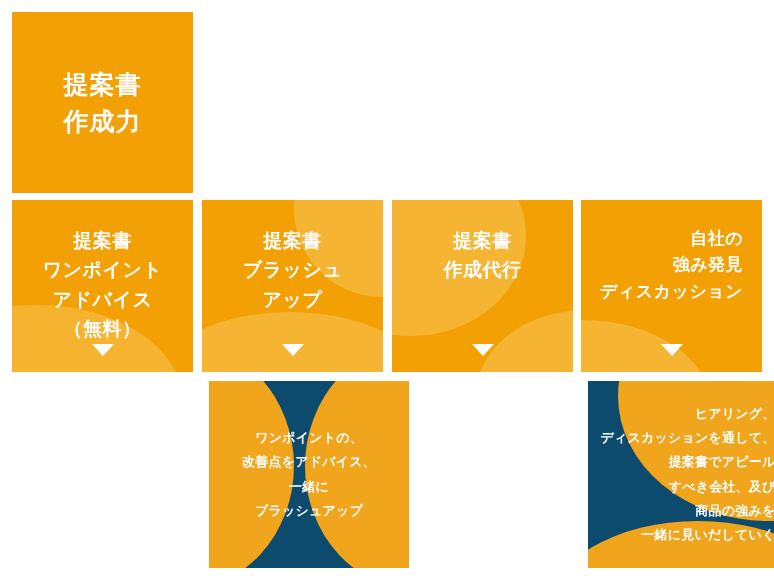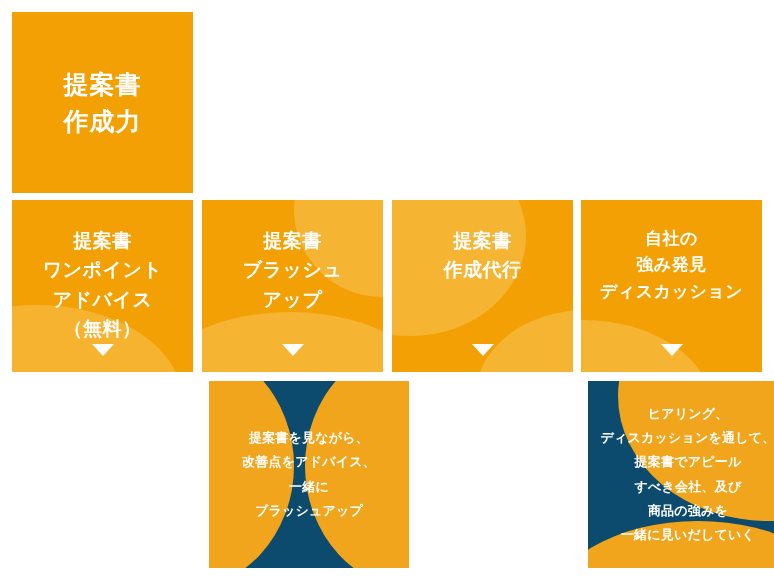--- a/index.html
+++ b/index.html
@@ -107,7 +107,7 @@
   .c1{ left:12px; }
   .c2{ left:202px; }
   .c3{ left:392px; }
-  .c4{ left:581px; }
+  .c4{ left:581px;text-align:right; }
 
   
   

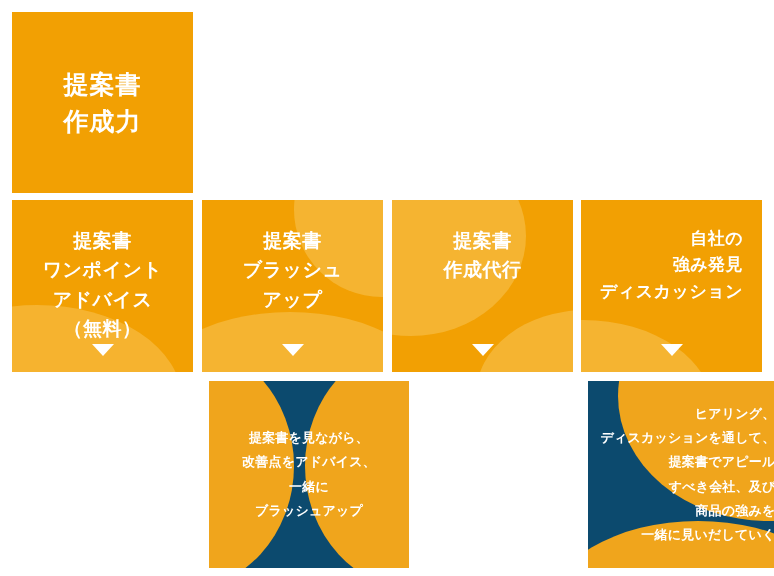--- a/index.html
+++ b/index.html
@@ -193,7 +193,7 @@
     <span class="blob b2-b1"></span>
     <span class="blob b2-b2"></span>
     <div class="inner">
-      <div class="body-text">提案書を見ながら、
+      <div class="body-text">ワンポイントの、
 改善点をアドバイス、
 一緒に
 ブラッシュアップ</div>

